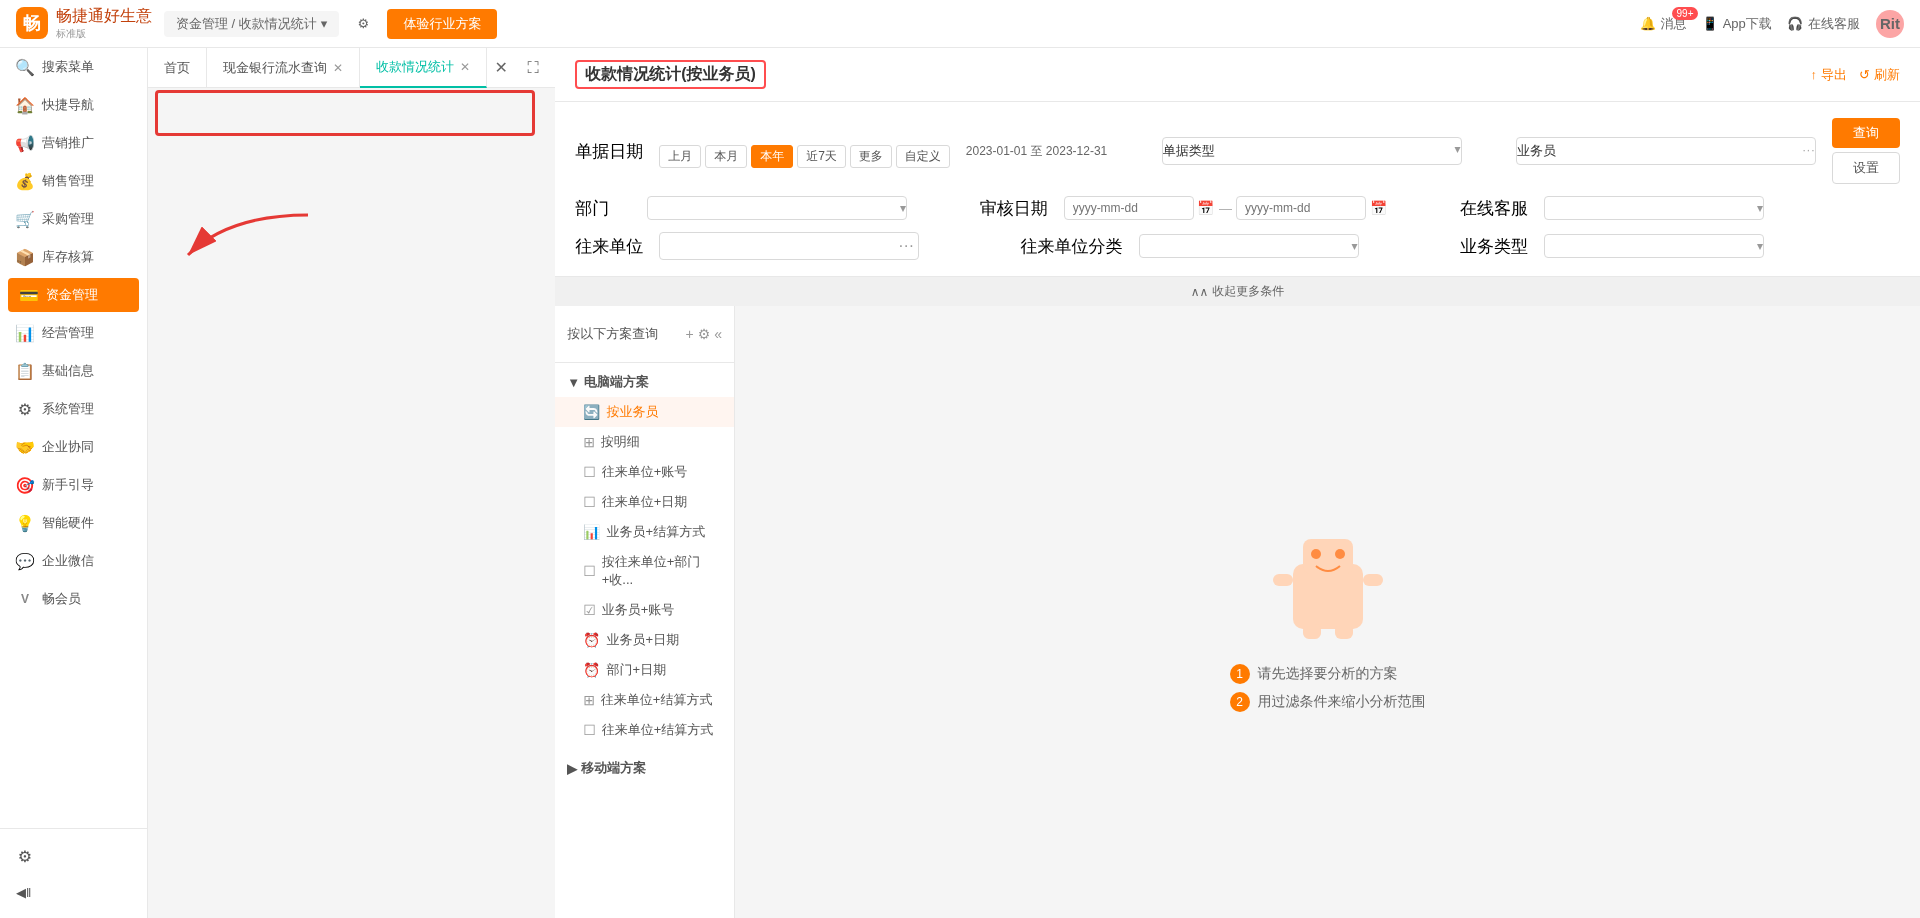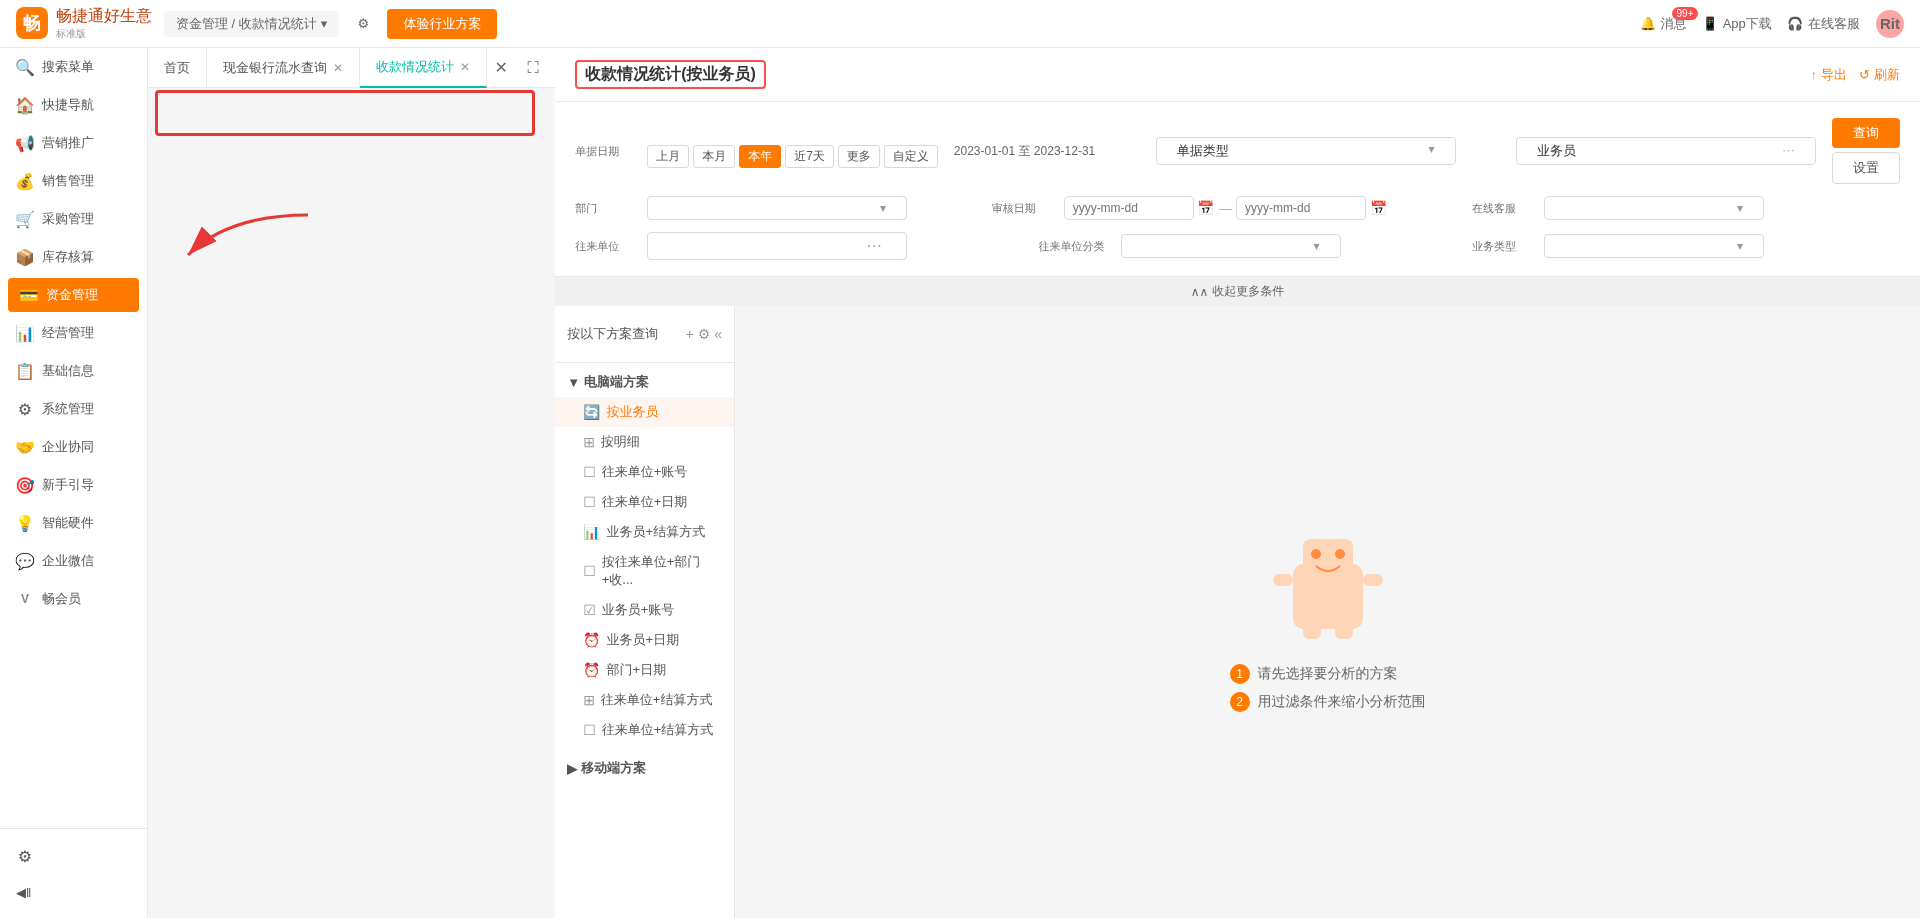--- a/index.html
+++ b/index.html
@@ -214,8 +214,8 @@
     }
     .filter-row:last-child { margin-bottom: 0; }
     .filter-label {
-      color: #737373;
-      font-size: 11px;
+      color: #000000;
+      font-size: 17px;
       white-space: nowrap;
       min-width: 56px;
     }

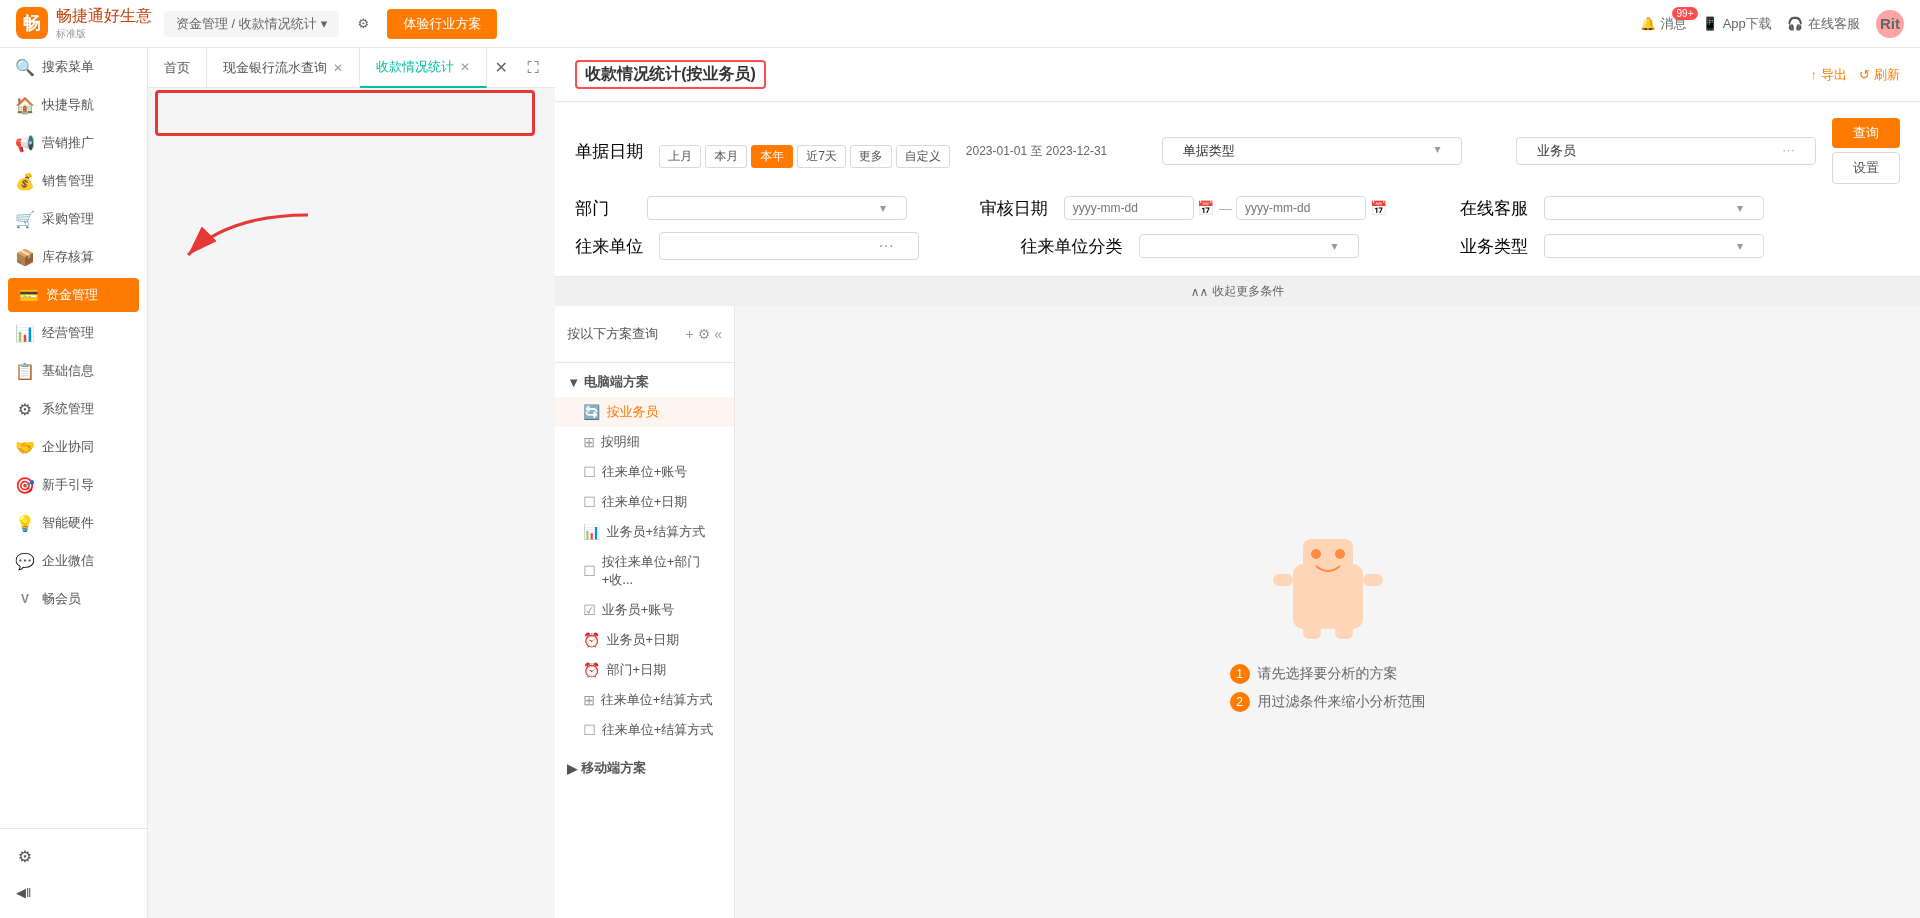--- a/index.html
+++ b/index.html
@@ -243,7 +243,7 @@
       display: flex; align-items: flex-start;
       border: 1px solid #d9d9d9;
       border-radius: 4px;
-      padding: 4px 20px;
+      padding: 4px 0;
       min-width: 180px;
       cursor: pointer;
       background: #fff;

